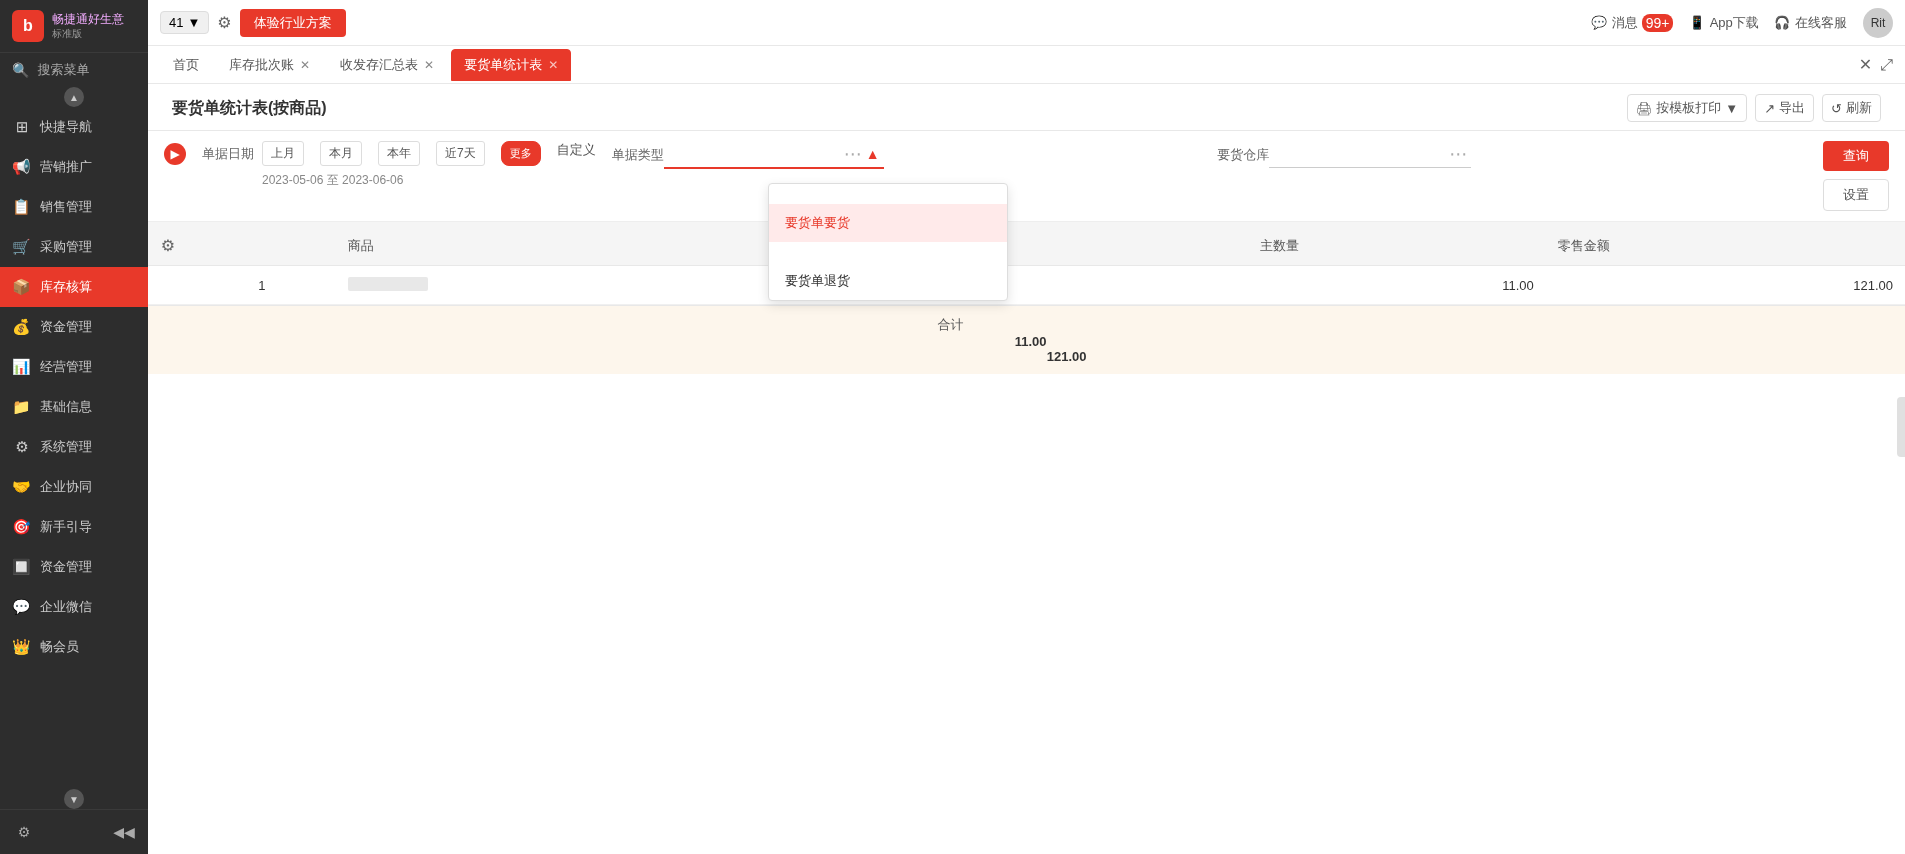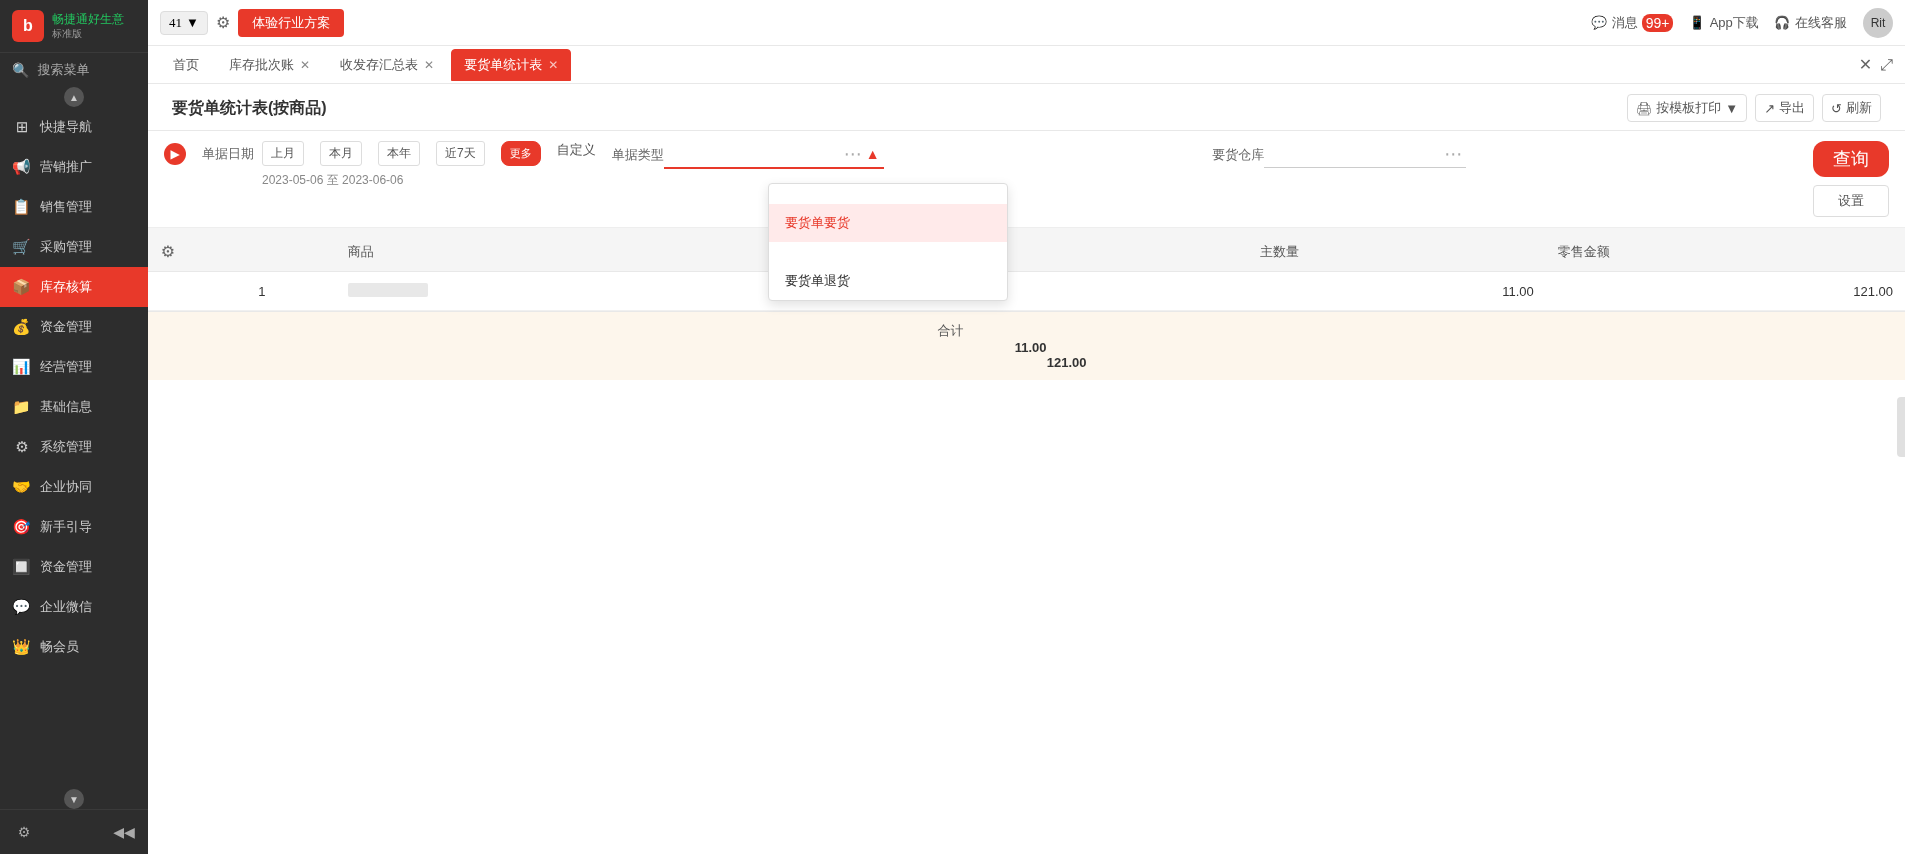--- a/index.html
+++ b/index.html
@@ -36,7 +36,7 @@
       margin-right: 8px;
       flex-shrink: 0;
     }
-    .sidebar-logo-text { font-size: 12px; color: #22c55e; line-height: 1.4; text-align: center; }
+    .sidebar-logo-text { font-size: 12px; color: #f0abfc; line-height: 1.4; text-align: center; }
     .sidebar-logo-sub { font-size: 10px; color: #999; }
 
     .sidebar-search {

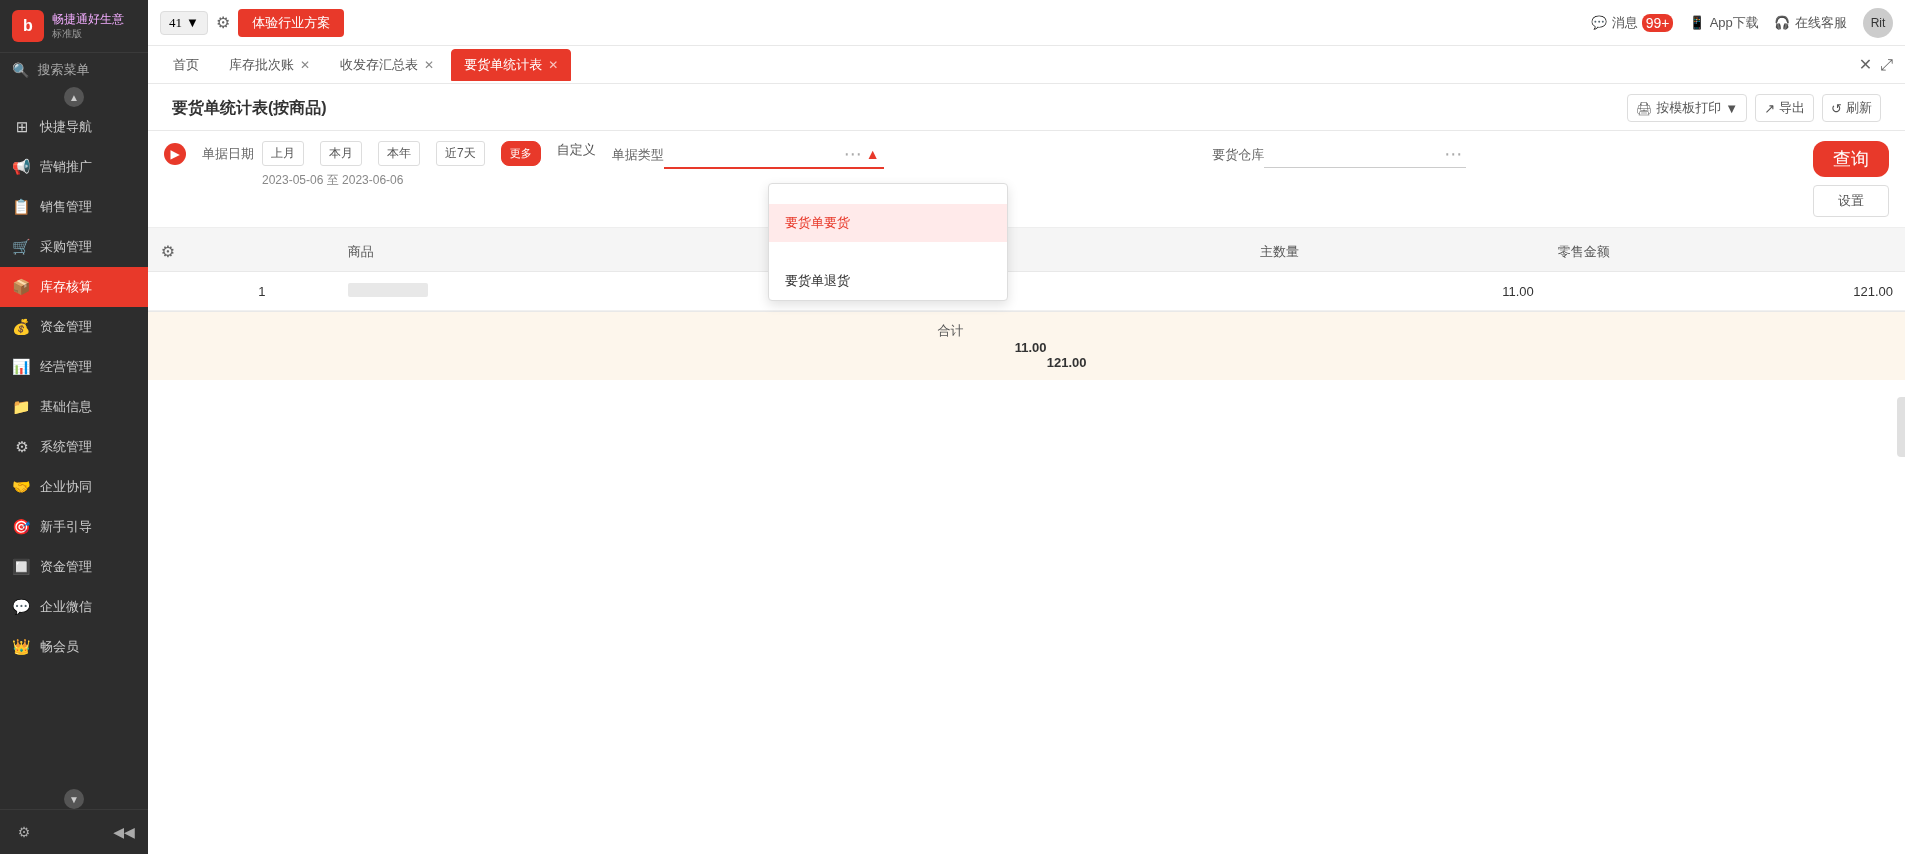--- a/index.html
+++ b/index.html
@@ -104,7 +104,6 @@
       align-items: flex-start;
       gap: 4px;
       cursor: pointer;
-      font-family: Liberation Serif, serif;
     }
     .topbar-gear { color: #666; cursor: pointer; font-size: 16px; }
     .topbar-trial {

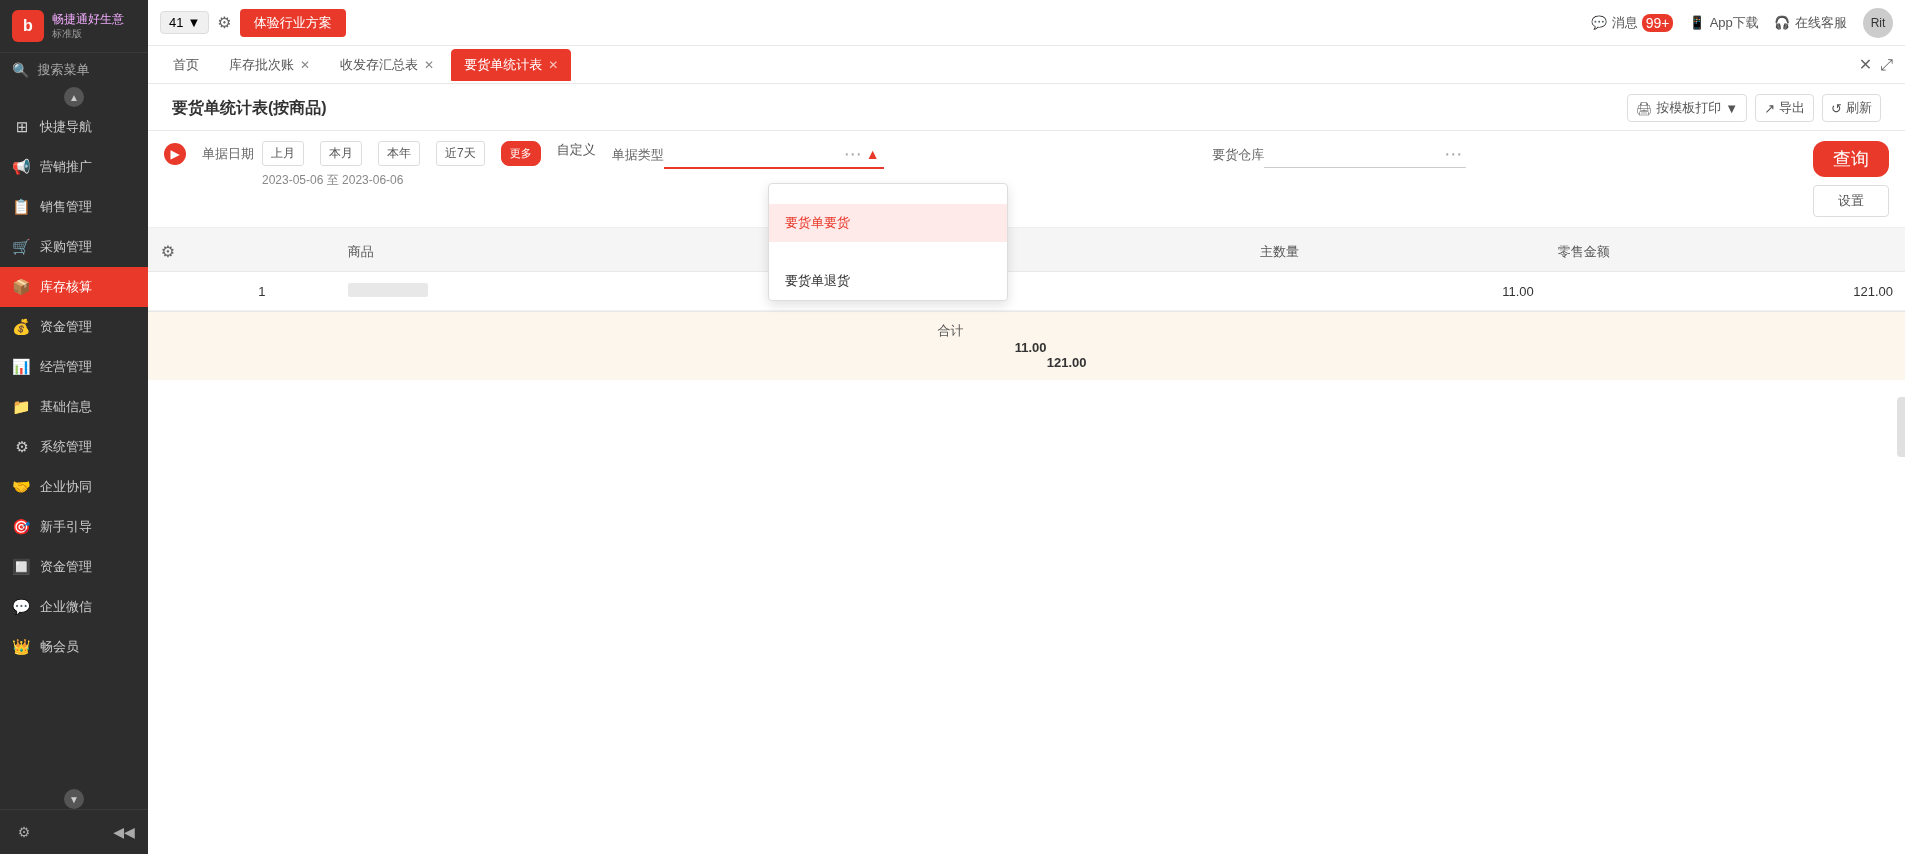--- a/index.html
+++ b/index.html
@@ -272,9 +272,9 @@
       background: #e8392a;
       color: #fff;
       border: none;
-      border-radius: 12px;
+      border-radius: 4px;
       padding: 6px 20px;
-      font-size: 18px;
+      font-size: 13px;
       cursor: pointer;
     }
     .btn-settings {

